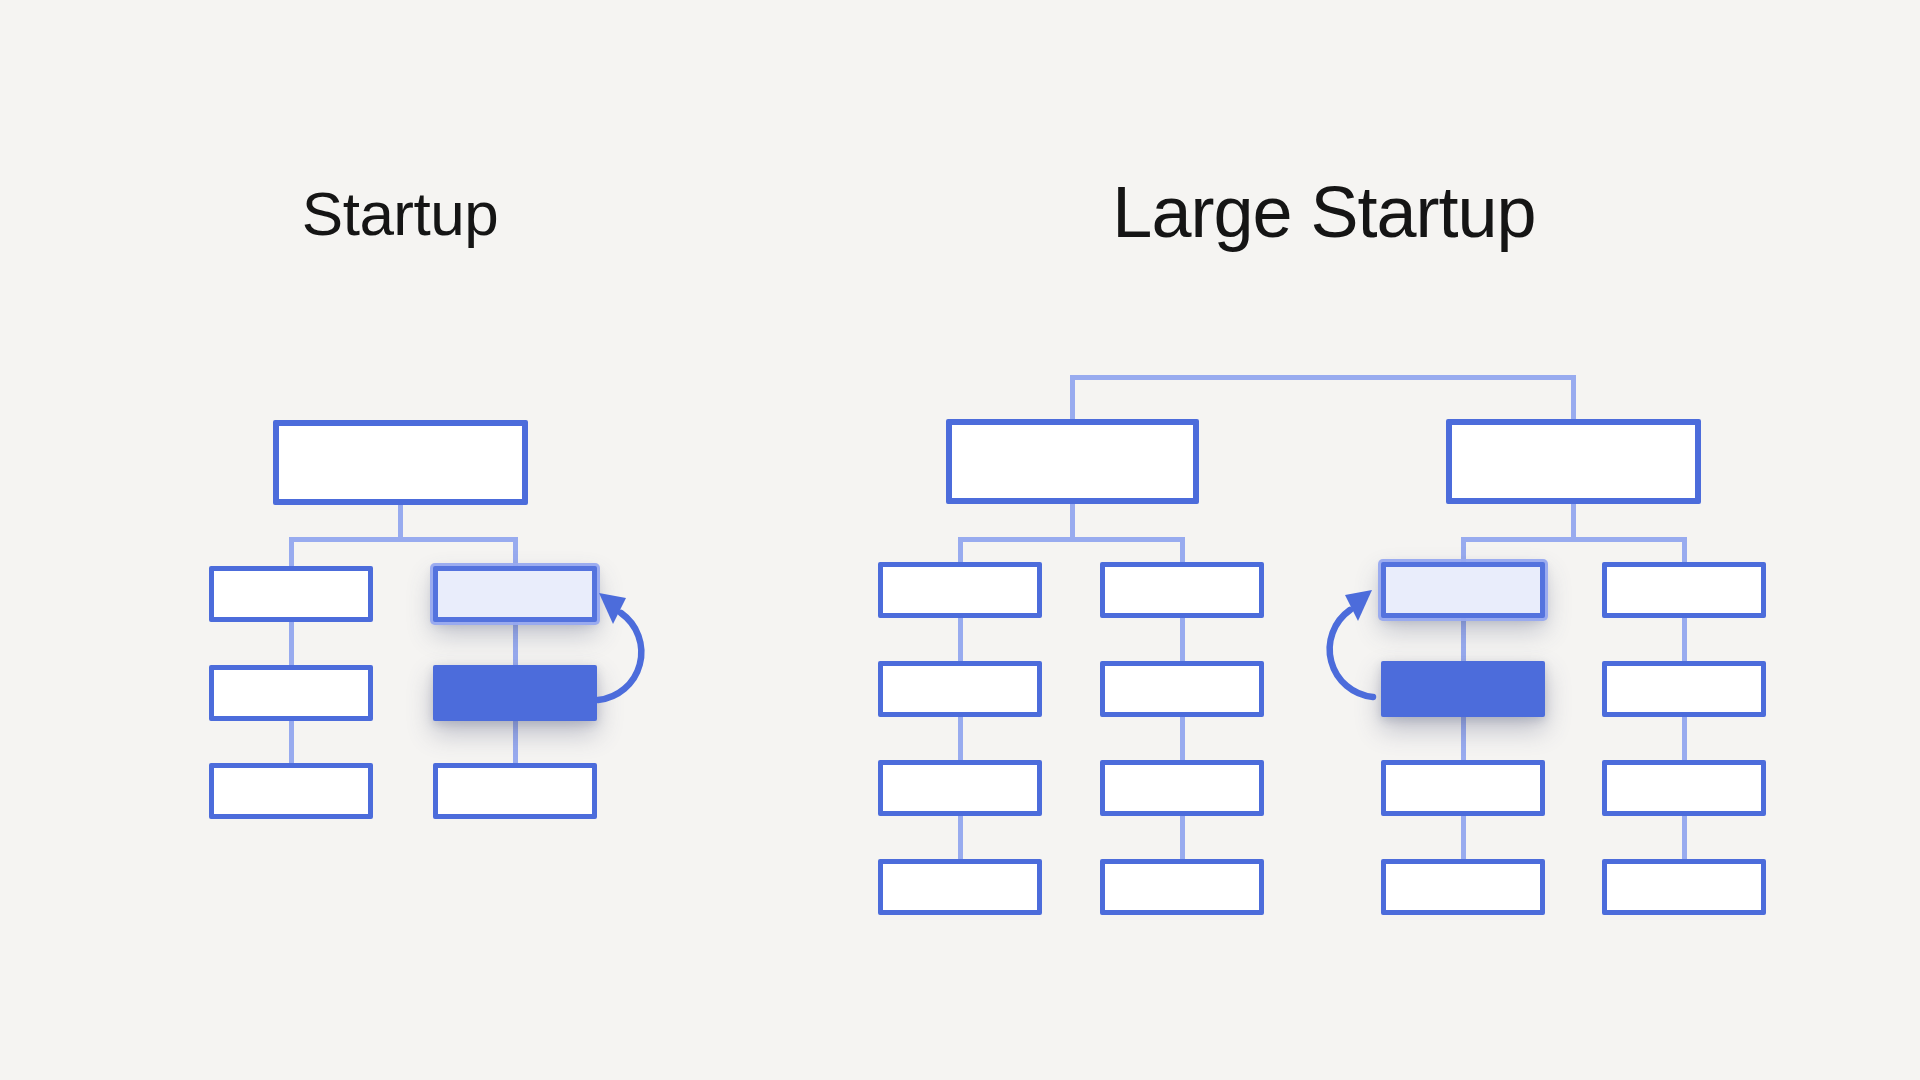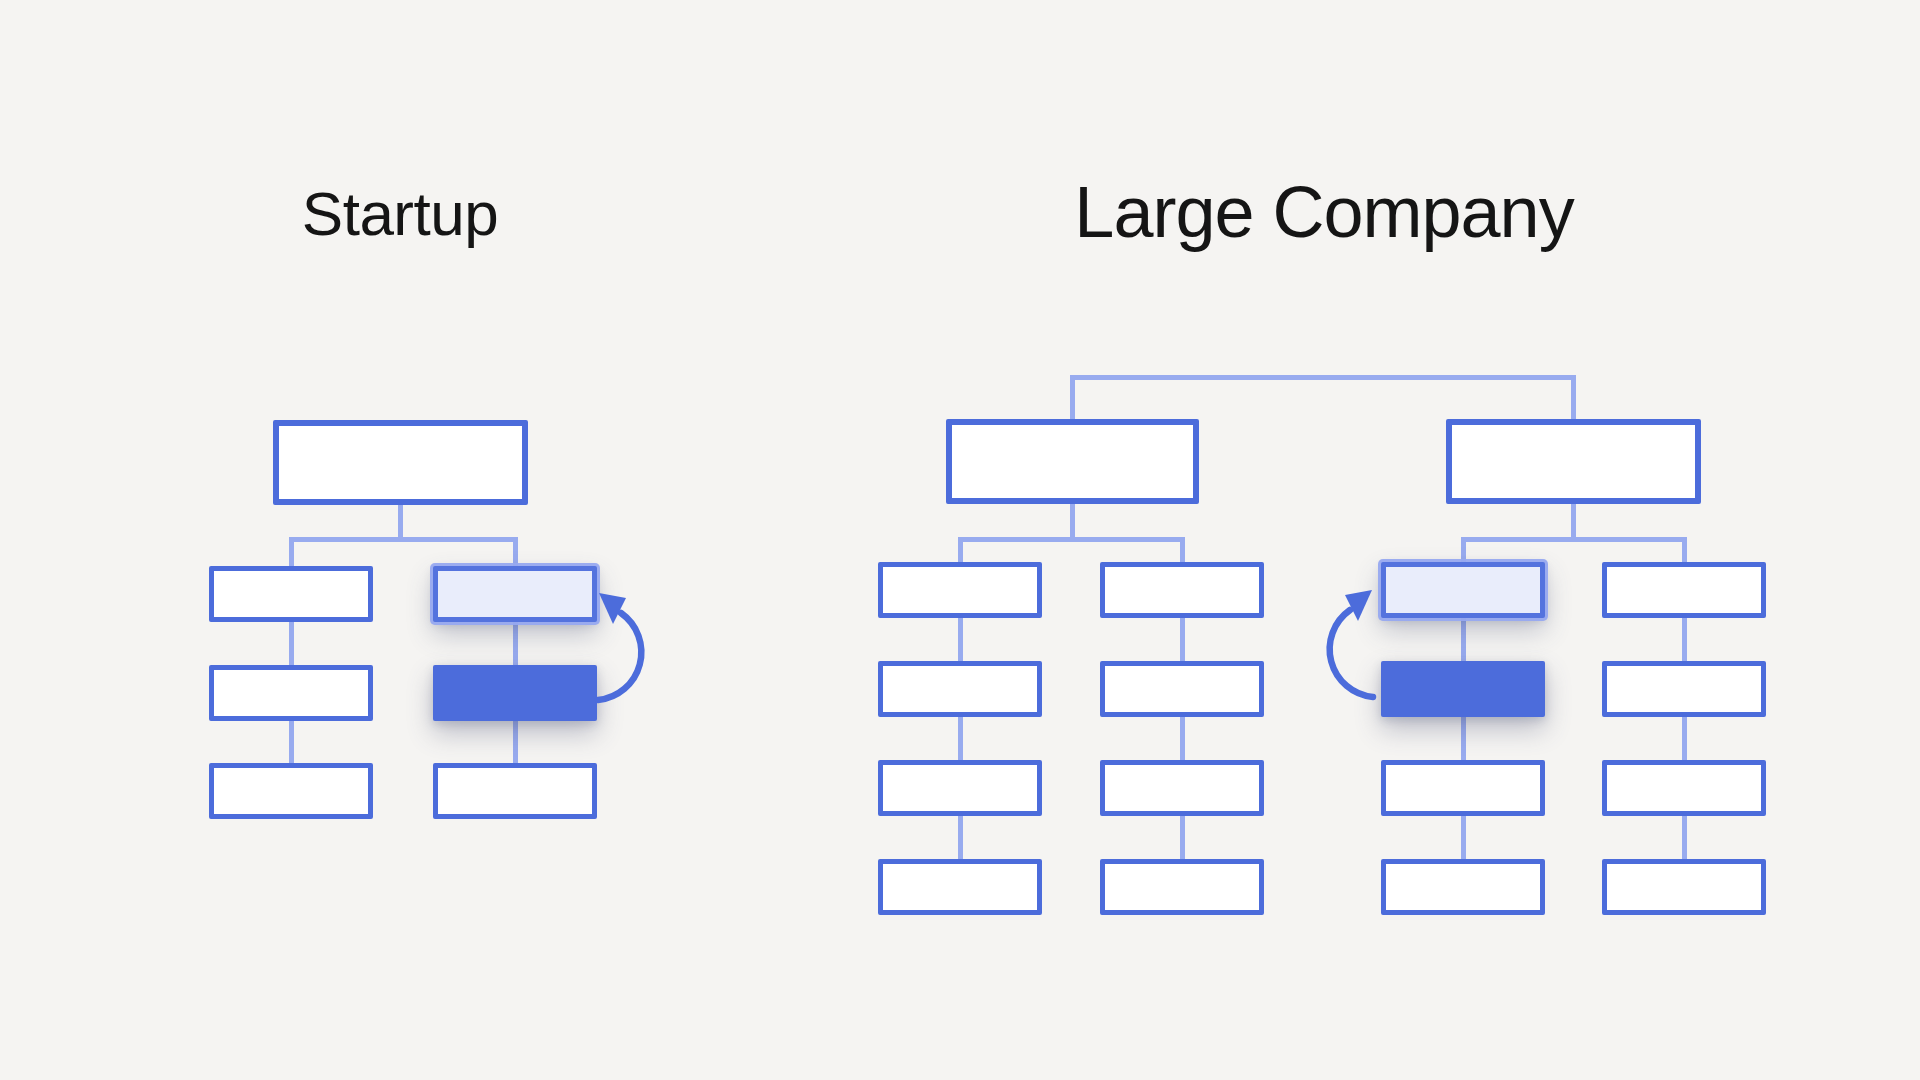--- a/index.html
+++ b/index.html
@@ -45,7 +45,7 @@
 
 <div class="canvas" style="background: rgb(245, 244, 242);">
   <div class="title title-0" style="color: rgb(21, 21, 21);">Startup</div>
-  <div class="title title-1" style="color: rgb(21, 21, 21);">Large Company</div>
+  <div class="title title-1" style="color: rgb(21, 21, 21);">Large Startup</div>
   <div id="diagram-layer">
       <div class="box root" style="left: 273px; top: 420px; width: 255px; height: 85px; border-color: rgb(76, 108, 219); background: rgb(255, 255, 255);"></div>
       <div class="link" style="left: 398px; top: 505px; width: 5px; height: 32px; background: rgb(152, 171, 239);"></div>

